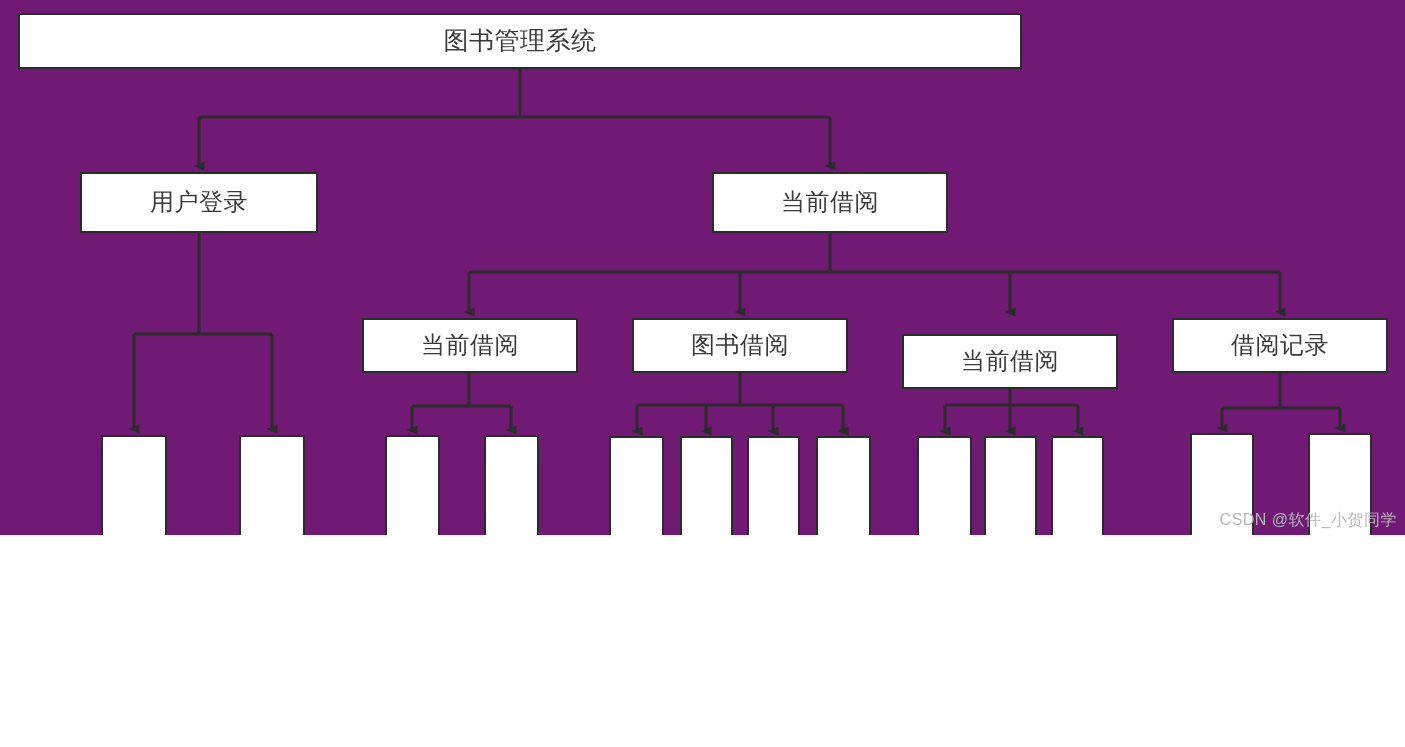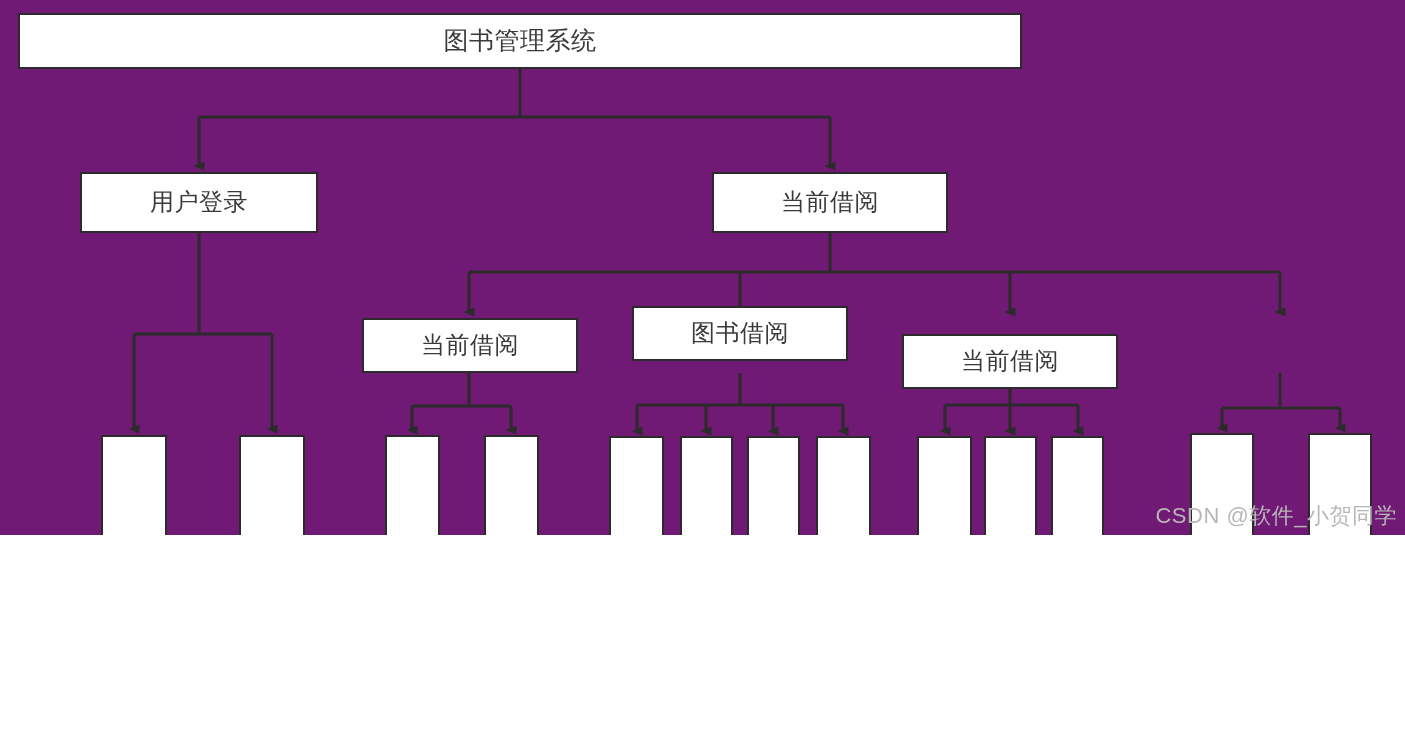--- a/index.html
+++ b/index.html
@@ -141,7 +141,7 @@
   <div class="node horizontal" style="left:362px; top:318px; width:216px; height:55px;">
     <span class="label">当前借阅</span>
   </div>
-  <div class="node horizontal" style="left:632px; top:306px; width:216px; height:55px;">
+  <div class="node horizontal" style="left:632px; top:318px; width:216px; height:55px;">
     <span class="label">图书借阅</span>
   </div>
   <div class="node horizontal" style="left:902px; top:318px; width:216px; height:55px;margin-top:16px;">

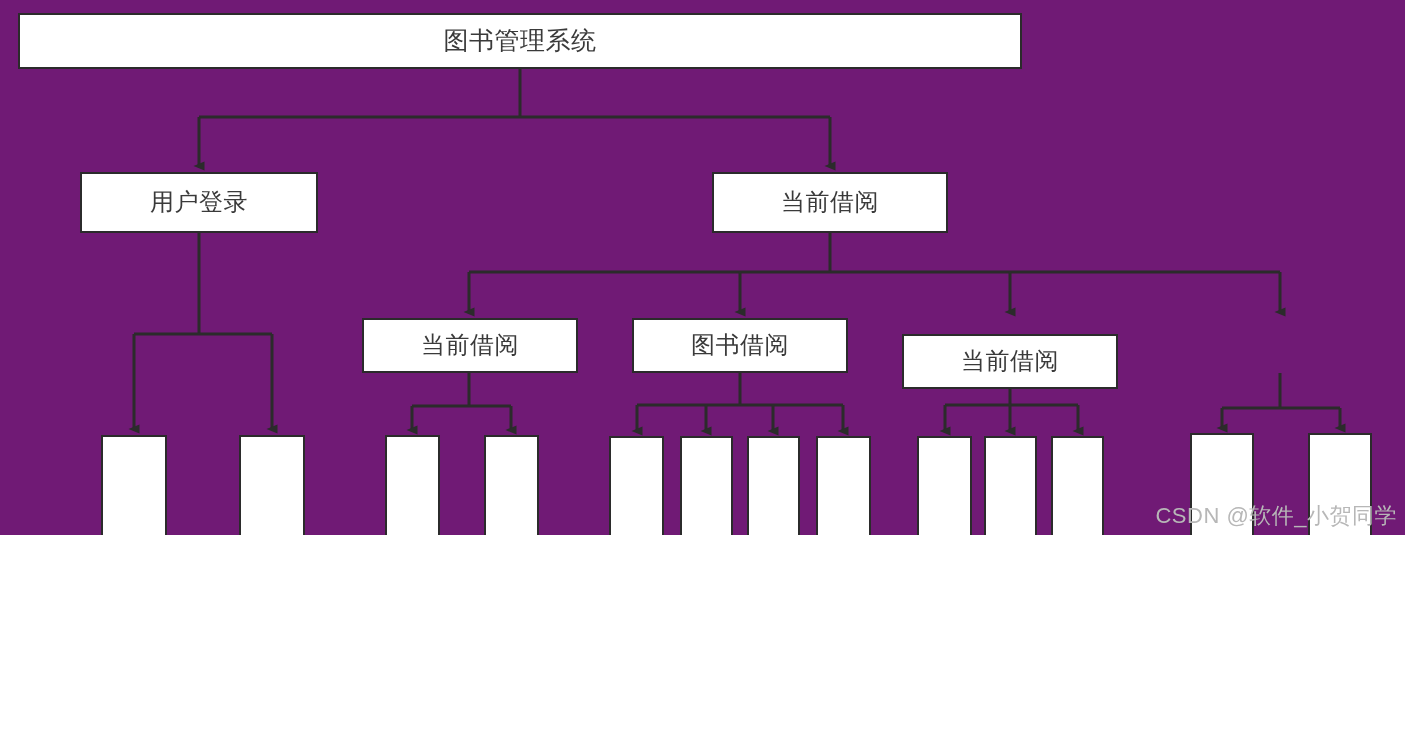--- a/index.html
+++ b/index.html
@@ -147,6 +147,9 @@
   <div class="node horizontal" style="left:902px; top:318px; width:216px; height:55px;margin-top:16px;">
     <span class="label">当前借阅</span>
   </div>
+  <div class="node horizontal" style="left:1172px; top:318px; width:216px; height:55px;">
+    <span class="label">借阅记录</span>
+  </div>
 
   <div class="node vertical" style="left:101px; top:435px; width:66px; height:300px;">
     <span class="label">用户登录</span>

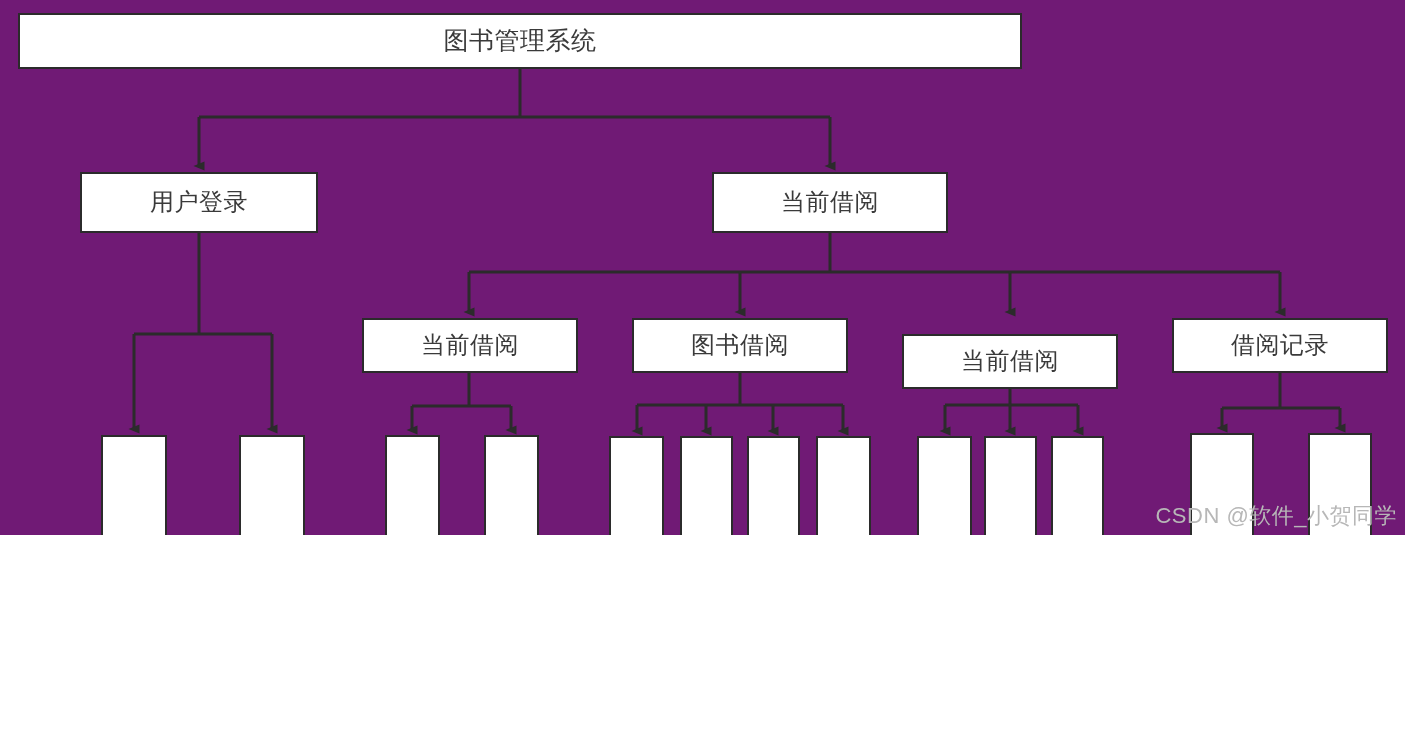--- a/index.html
+++ b/index.html
@@ -63,7 +63,7 @@
     position: absolute;
     right: 8px;
     bottom: 4px;
-    font-size: 22px;
+    font-size: 16px;
     color: #b7b7b7;
     letter-spacing: 0.5px;
     z-index: 5;

